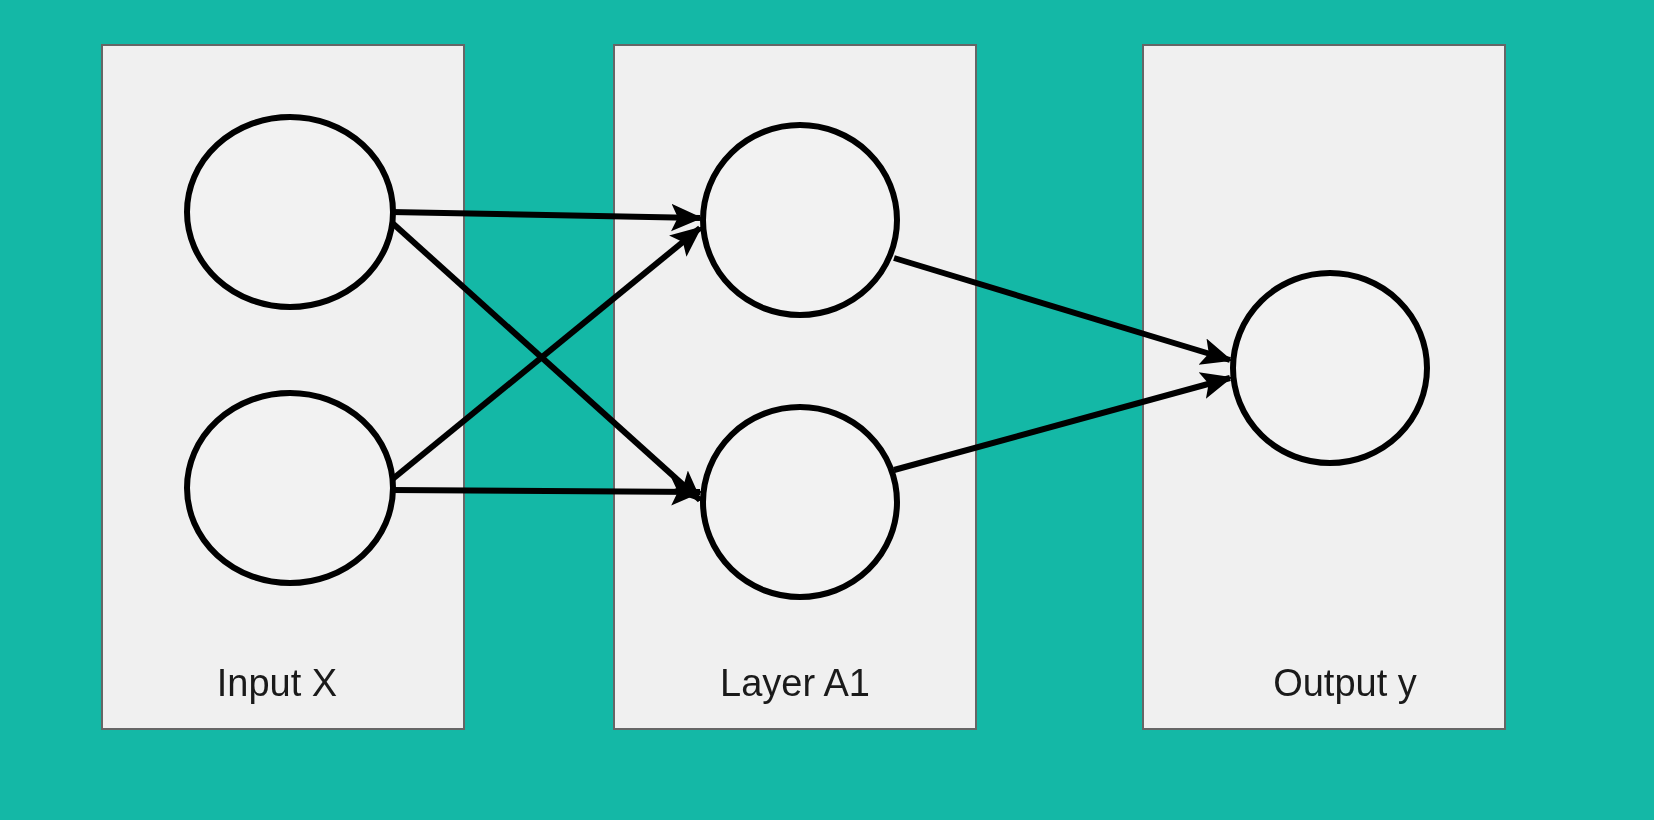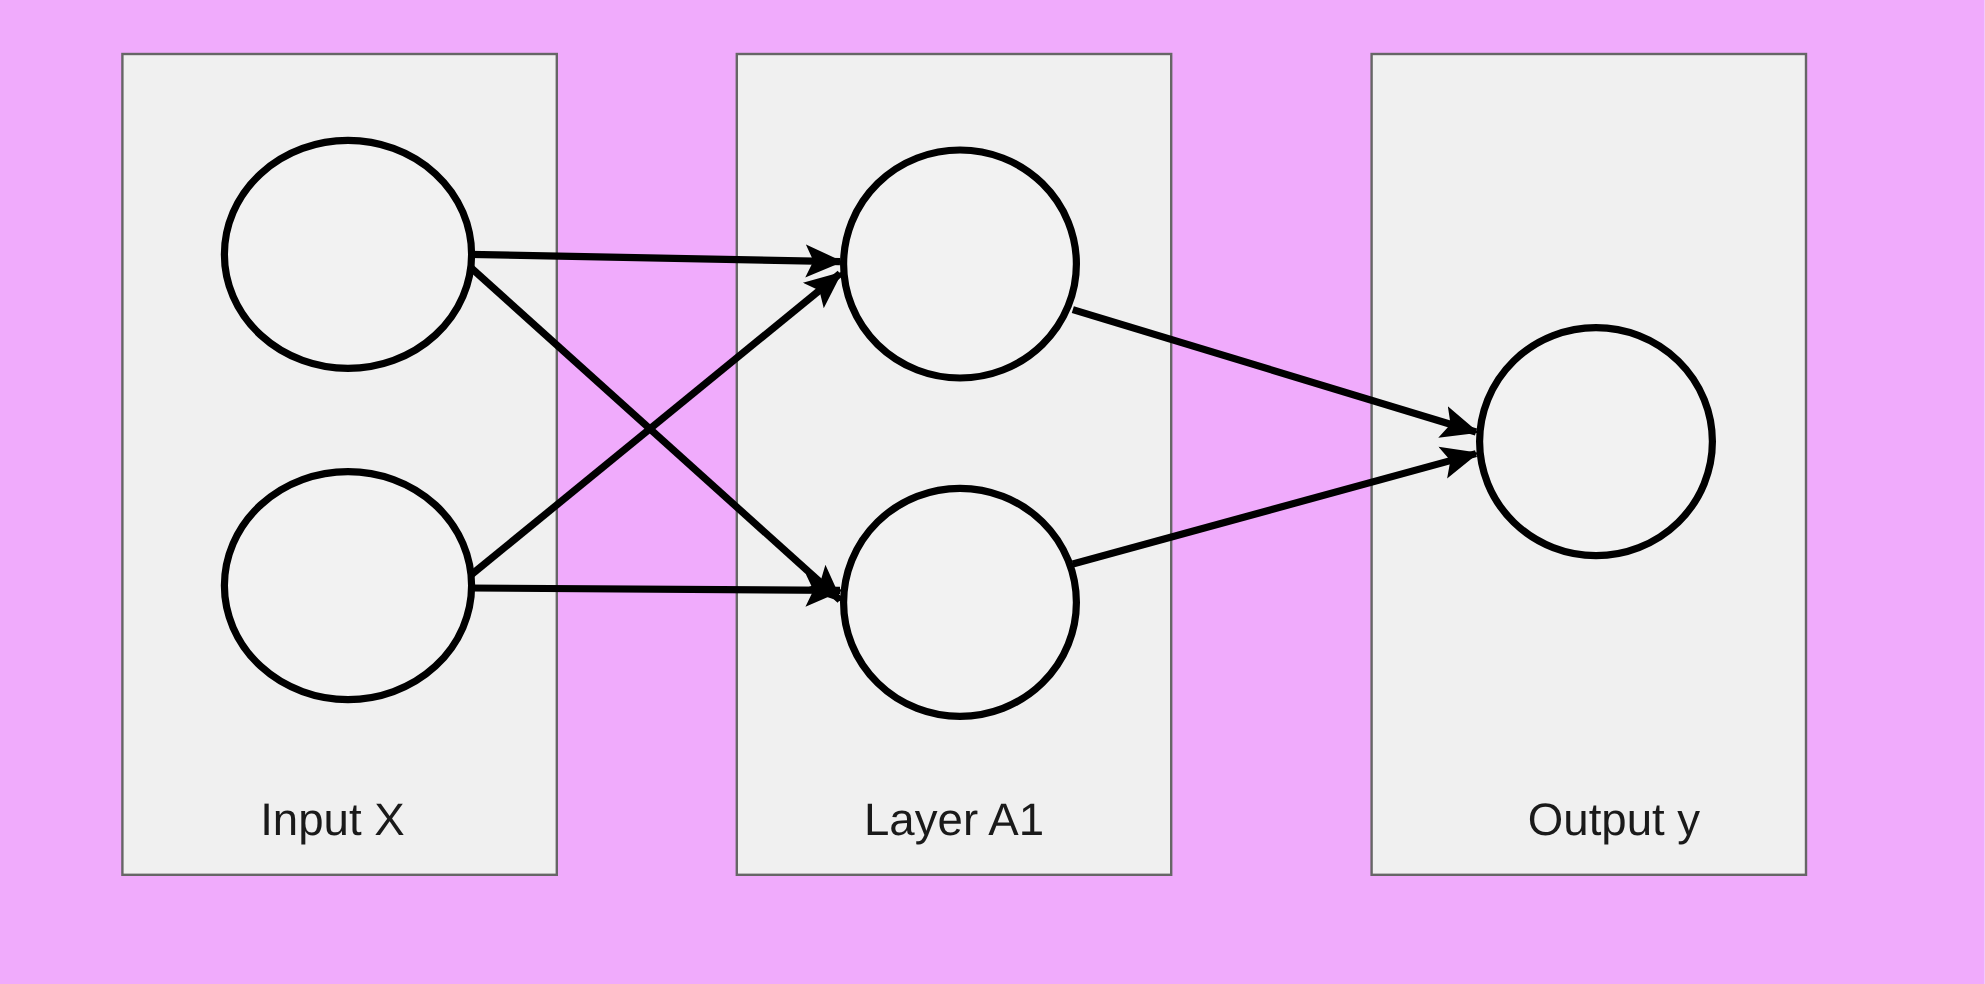--- a/index.html
+++ b/index.html
@@ -17,7 +17,7 @@
     position: relative;
     width: 1654px;
     height: 820px;
-    background: #f0abfc;
+    background: #14b8a6;
   }
   svg.diagram-canvas {
     display: block;

